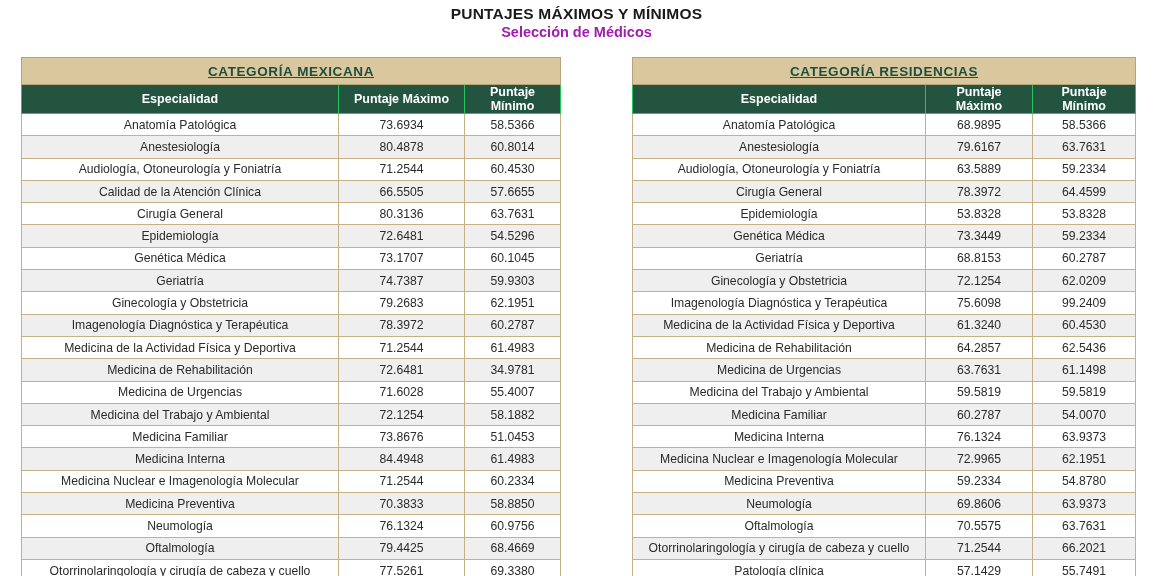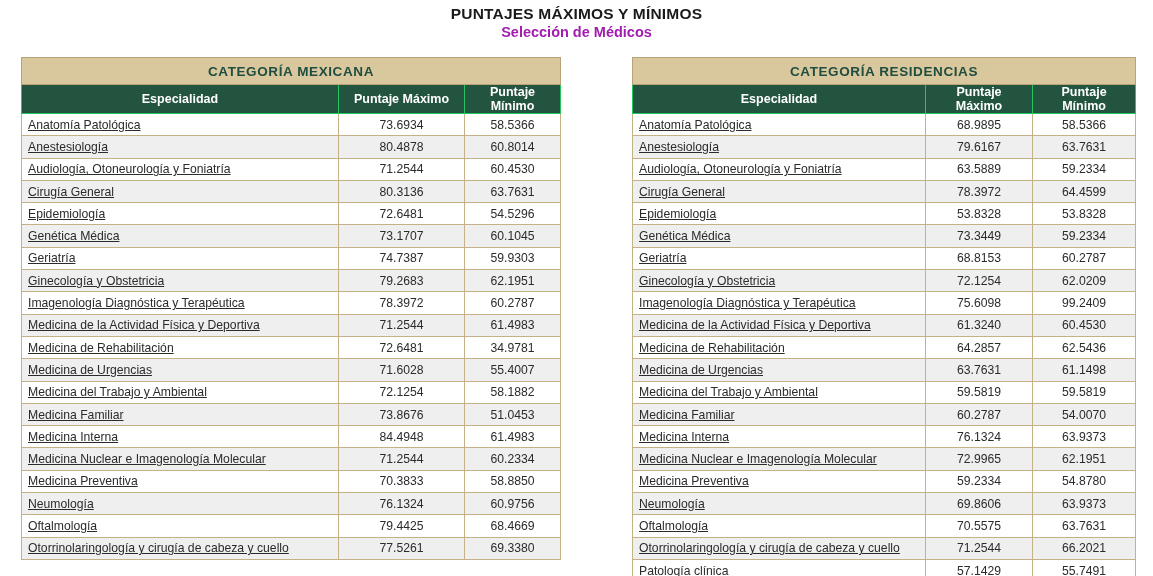--- a/index.html
+++ b/index.html
@@ -72,6 +72,7 @@
     height: 26px;
     border: 1px solid #b8a379;
     padding: 0;
+    text-decoration: underline;
   }
 
   th.col-head {

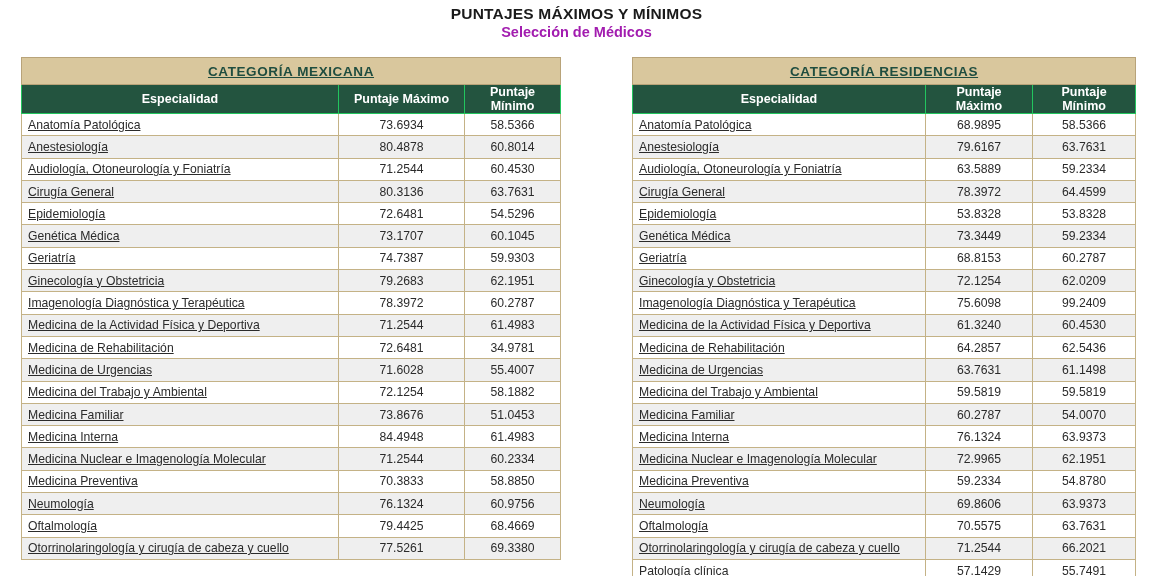--- a/index.html
+++ b/index.html
@@ -96,7 +96,7 @@
     line-height: 14px;
     color: #2b2b2b;
   }
-  td.spec  { text-align: left; text-decoration: underline; }
+  td.spec  { text-align: center; }
   td.score { text-align: center; }
 
   tbody tr:nth-child(even) td.cell { background: #efefef; }

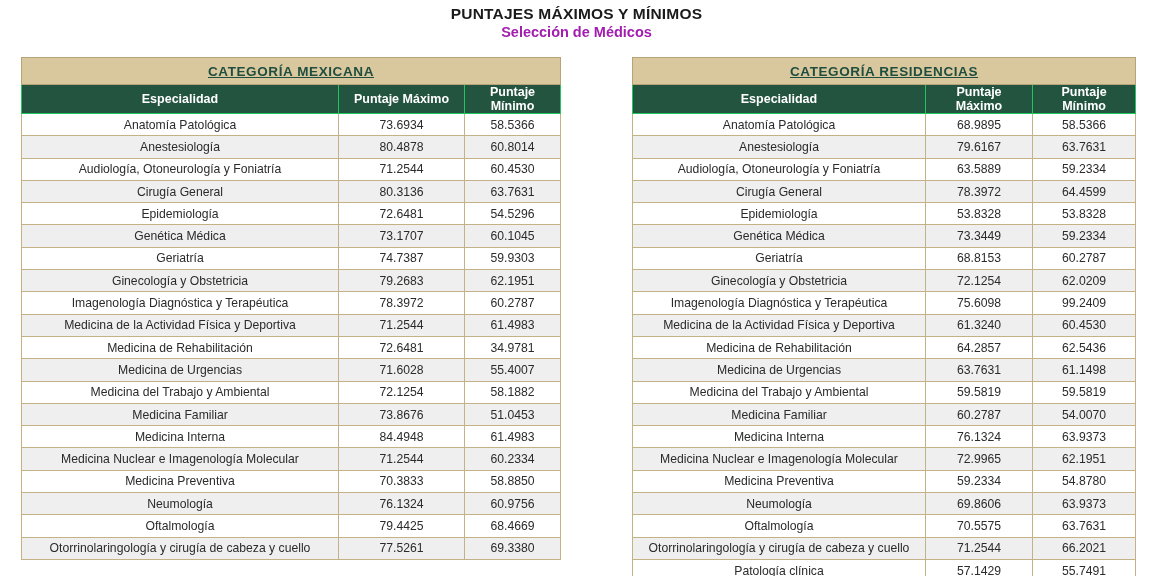--- a/index.html
+++ b/index.html
@@ -154,6 +154,11 @@
           <td class="cell spec">Audiología, Otoneurología y Foniatría</td>
           <td class="cell score">71.2544</td>
           <td class="cell score">60.4530</td>
+        </tr>
+        <tr>
+          <td class="cell spec">Calidad de la Atención Clínica</td>
+          <td class="cell score">66.5505</td>
+          <td class="cell score">57.6655</td>
         </tr>
         <tr>
           <td class="cell spec">Cirugía General</td>

